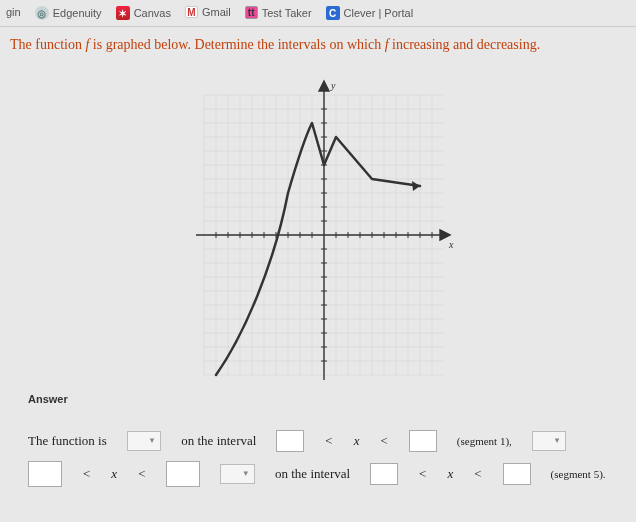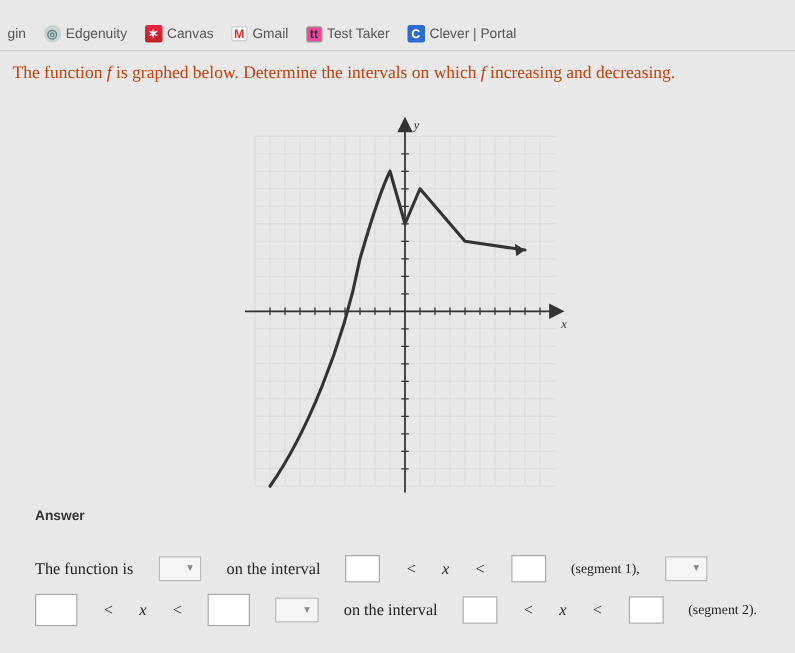--- a/index.html
+++ b/index.html
@@ -13,9 +13,9 @@
     }
     .bookmarks {
       display: flex;
-      align-items: center;
+      align-items: flex-start;
       gap: 14px;
-      padding: 20px 6px 6px 6px;
+      padding: 6px 6px 6px 6px;
       font-family: Arial, sans-serif;
       font-size: 11px;
       color: #555;

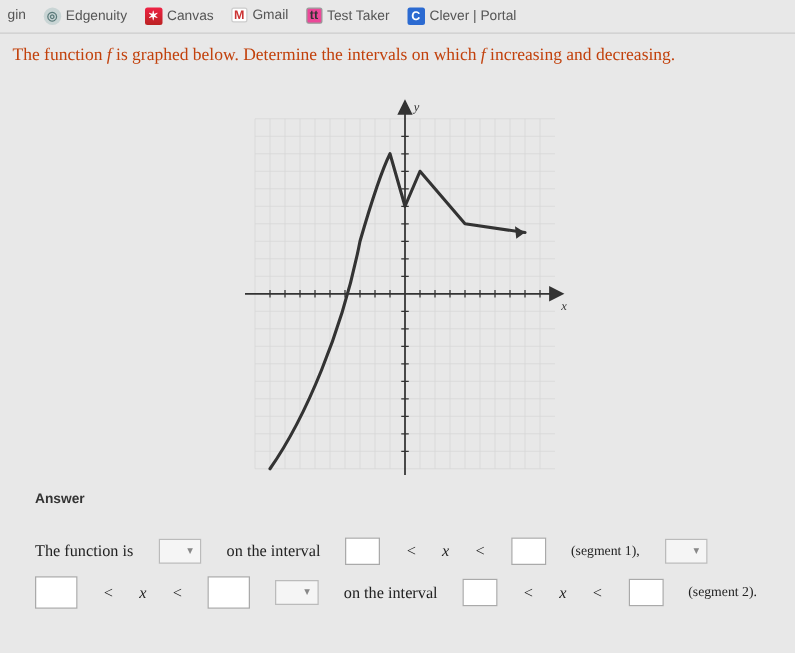--- a/index.html
+++ b/index.html
@@ -295,7 +295,7 @@
         <span class="x">x</span>
         <span class="lt">&lt;</span>
         <span class="numbox"></span>
-        <span class="seg">(segment 2).</span>
+        <span class="seg">(segment 5).</span>
       </div>
 
     </div>

